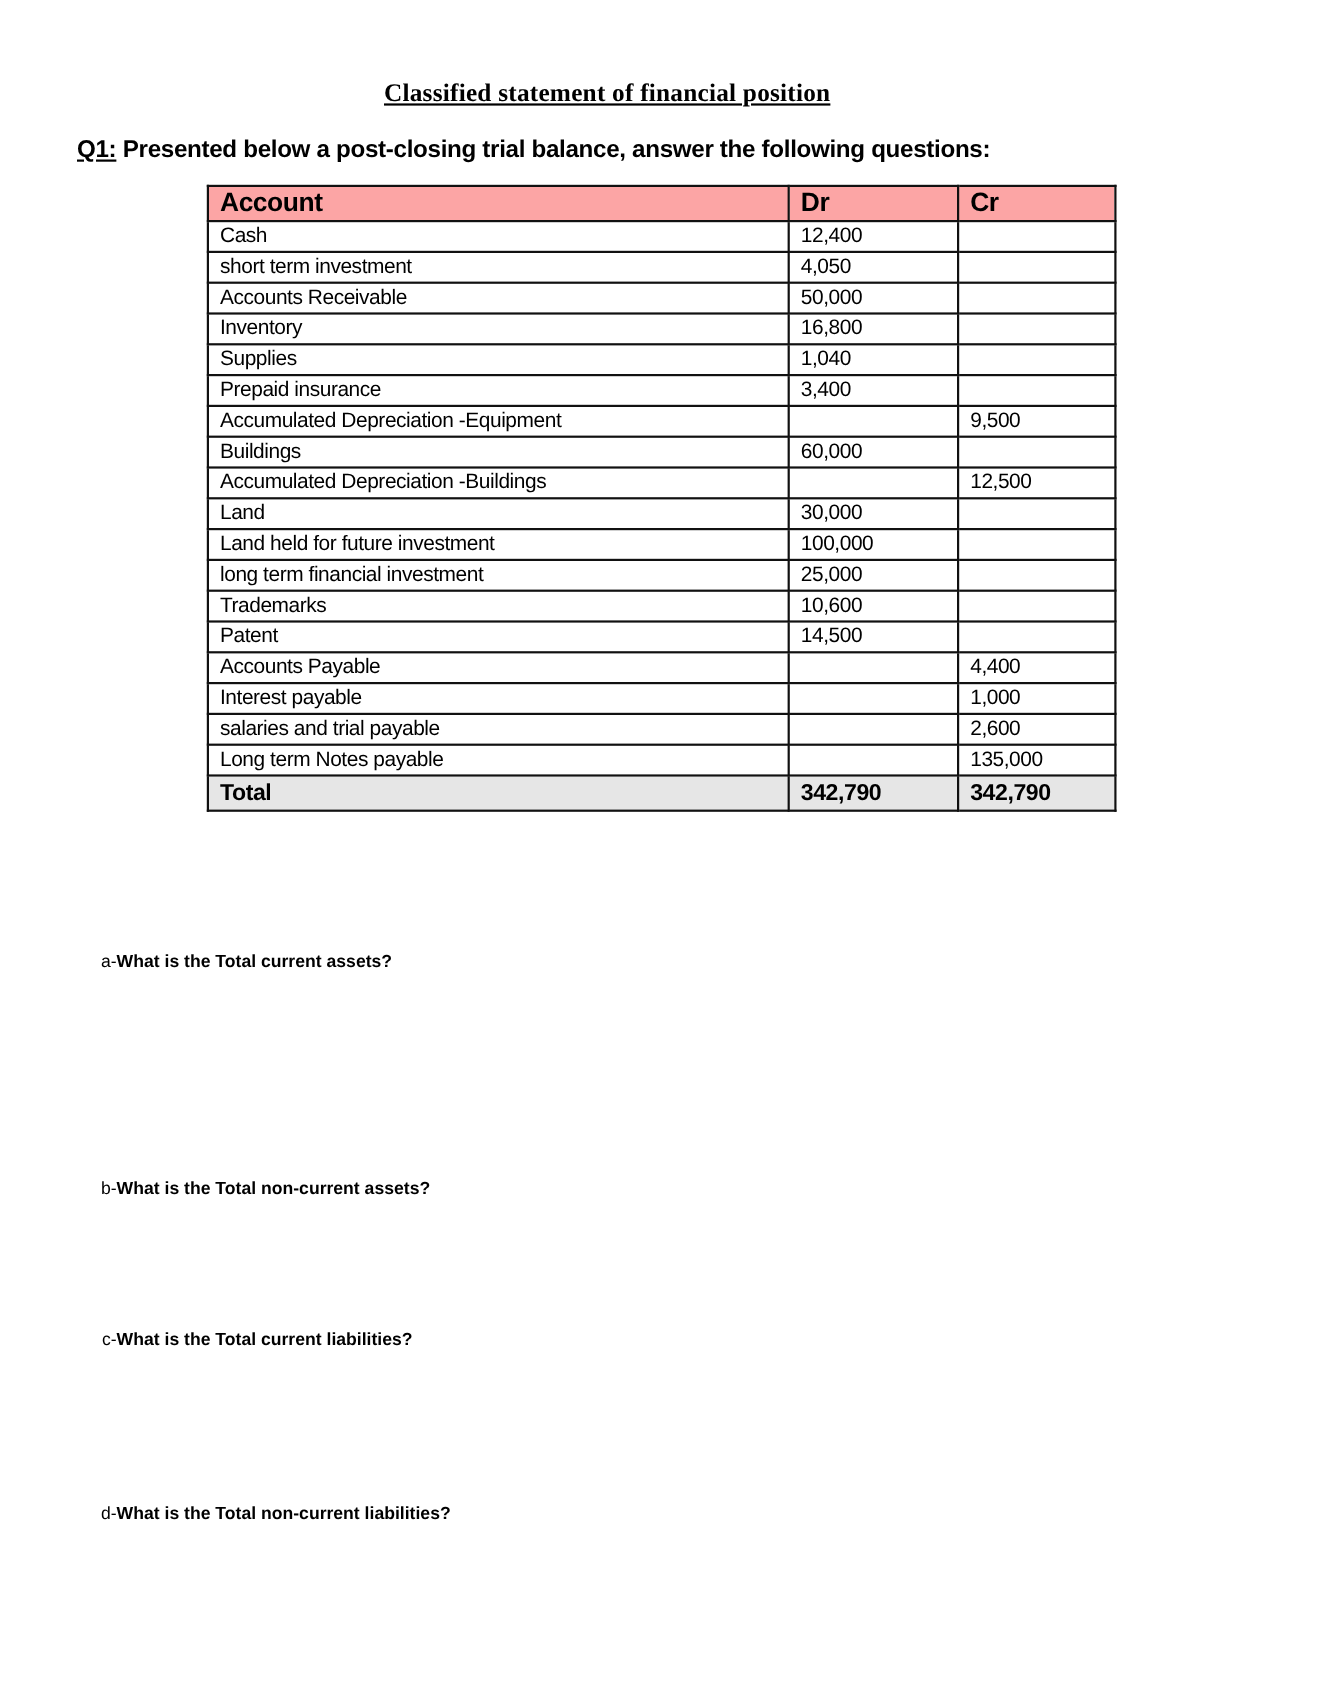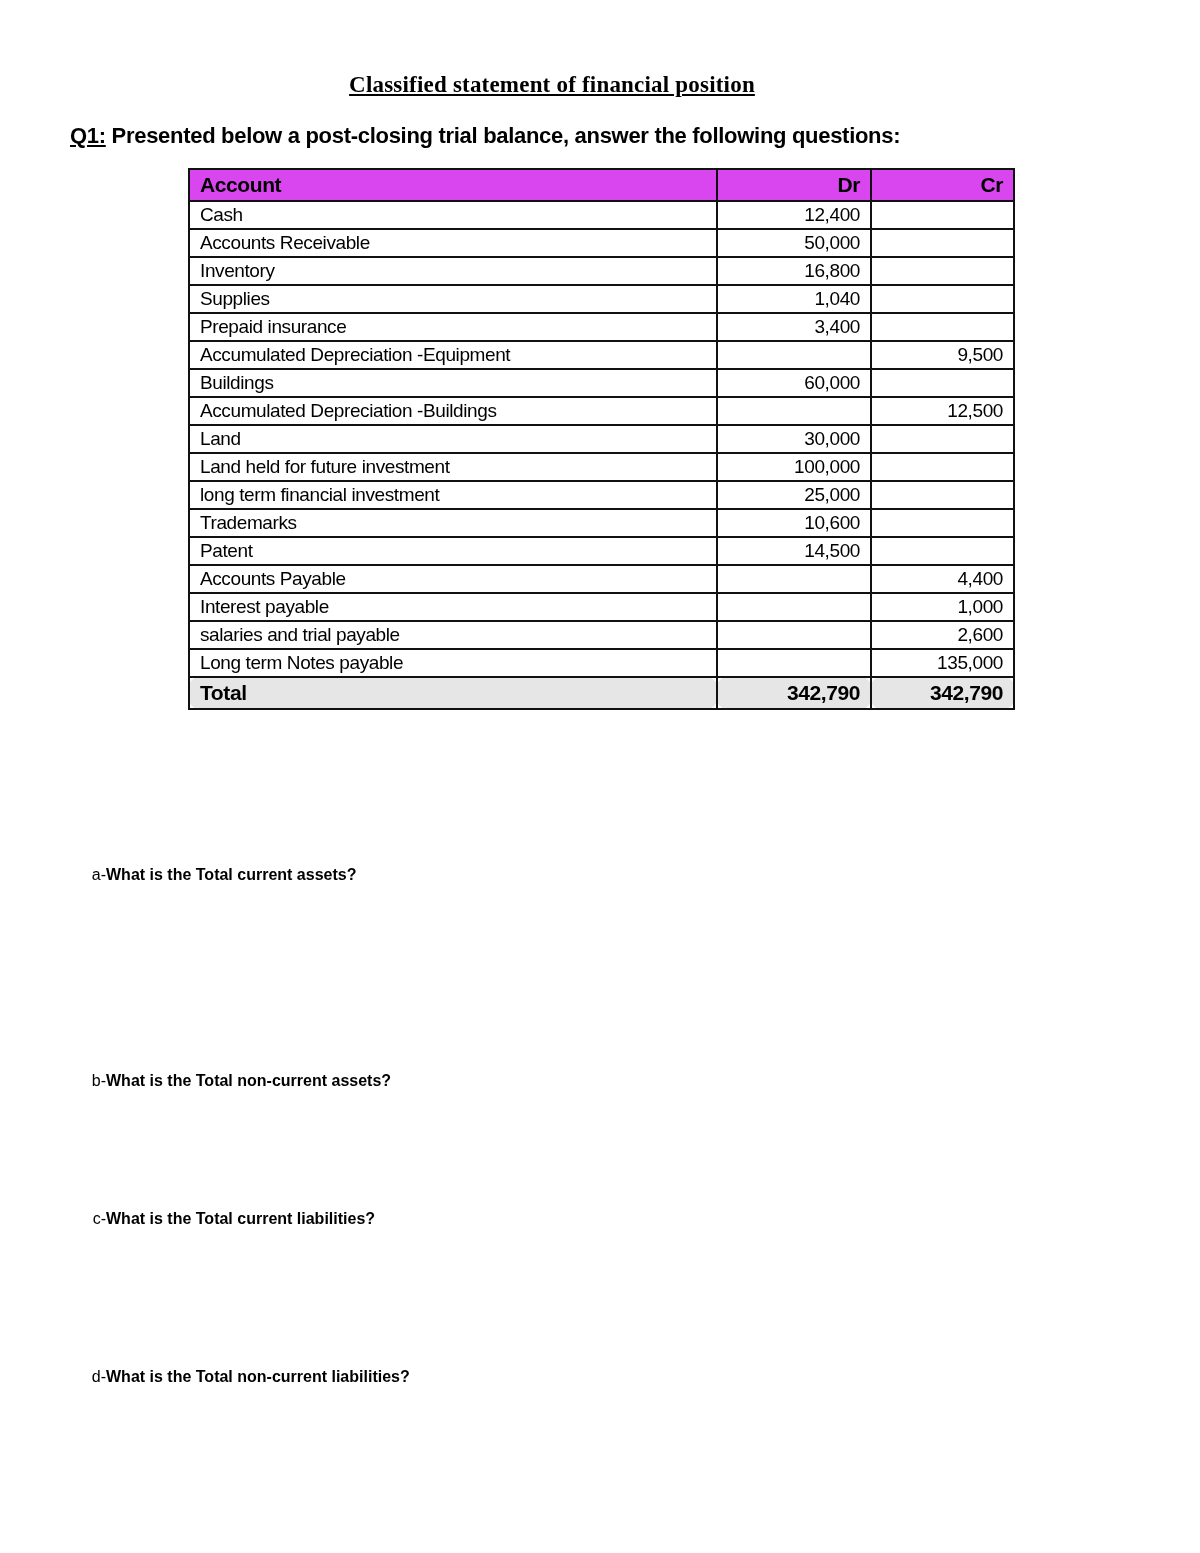--- a/index.html
+++ b/index.html
@@ -28,7 +28,7 @@
     white-space: nowrap; overflow: hidden; letter-spacing: -0.4px;
   }
   table.tb th {
-    background: #d946ef; height: 30px; font-size: 21px; font-weight: bold;
+    background: #fca5a5; height: 30px; font-size: 24px; font-weight: bold;
   }
   table.tb th.acc { text-align: left; }
   table.tb th.num, table.tb td.num { text-align: right; }

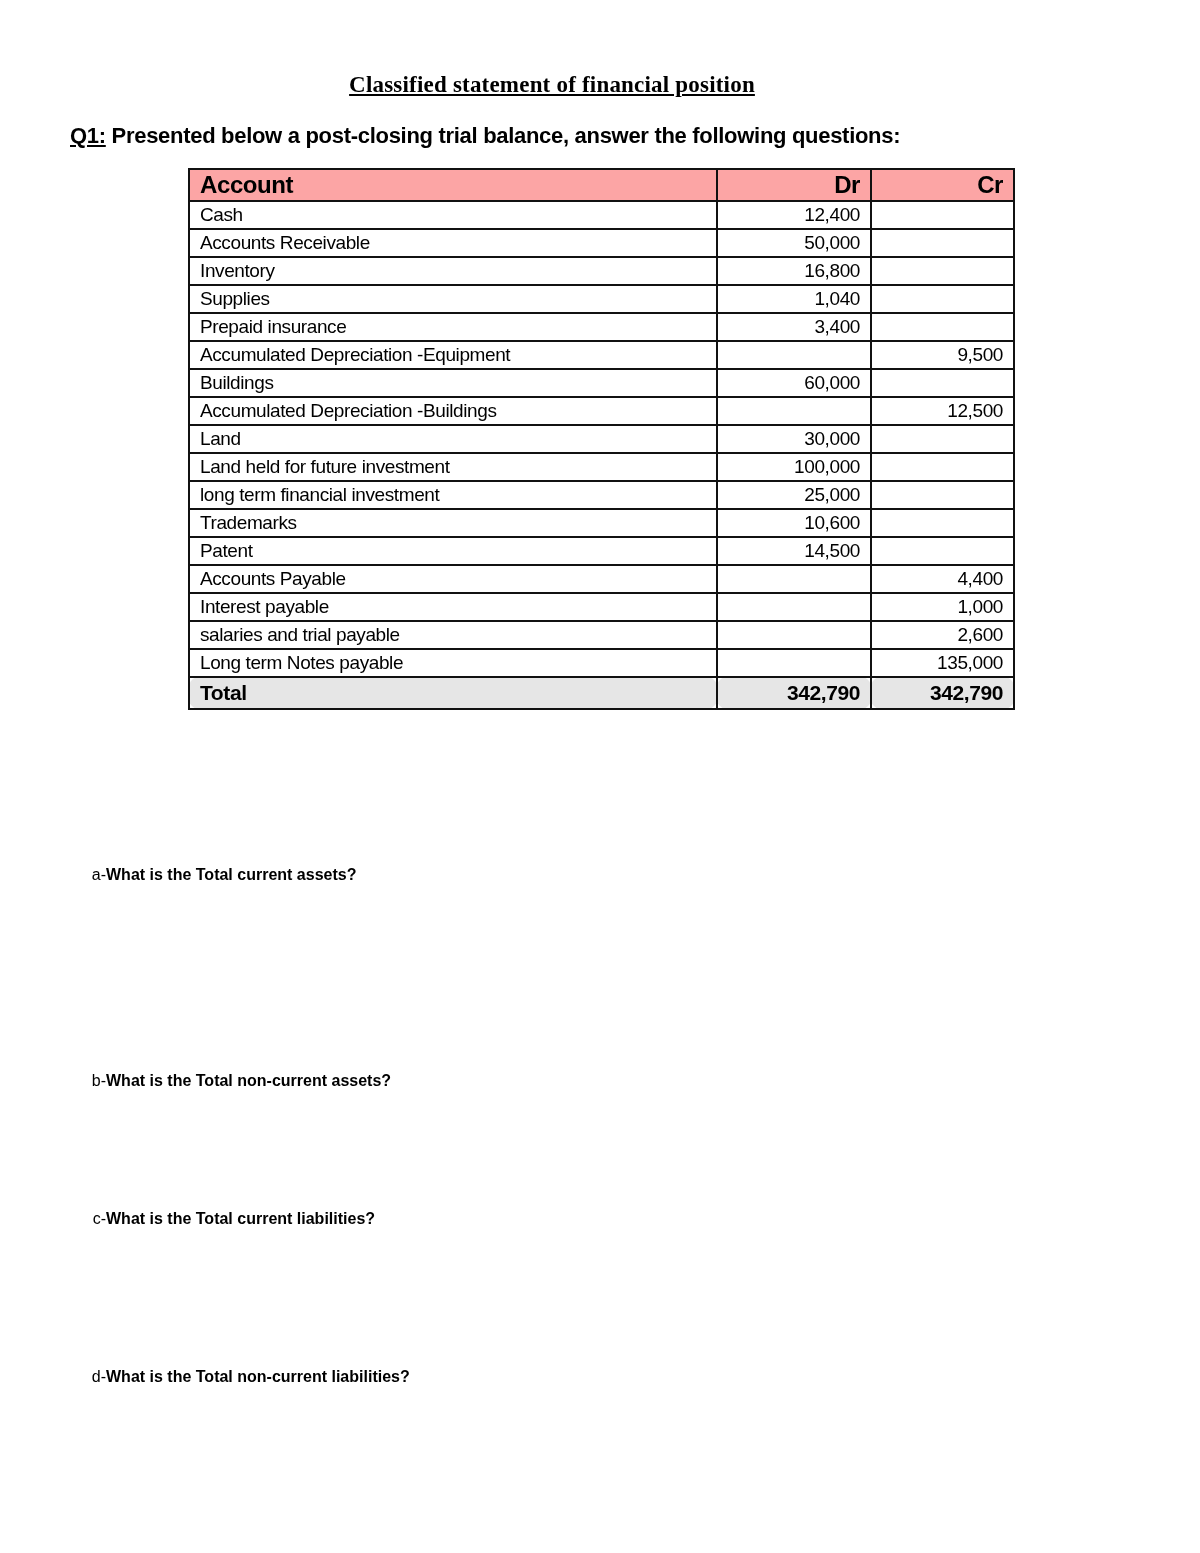--- a/index.html
+++ b/index.html
@@ -31,7 +31,7 @@
     background: #fca5a5; height: 30px; font-size: 24px; font-weight: bold;
   }
   table.tb th.acc { text-align: left; }
-  table.tb th.num, table.tb td.num { text-align: right; }
+  table.tb th.num, table.tb td.num { text-align: left; }
   table.tb tr.total td {
     background: #e6e6e6; font-weight: bold; font-size: 21px; height: 30px; border-radius: 10px;
   }

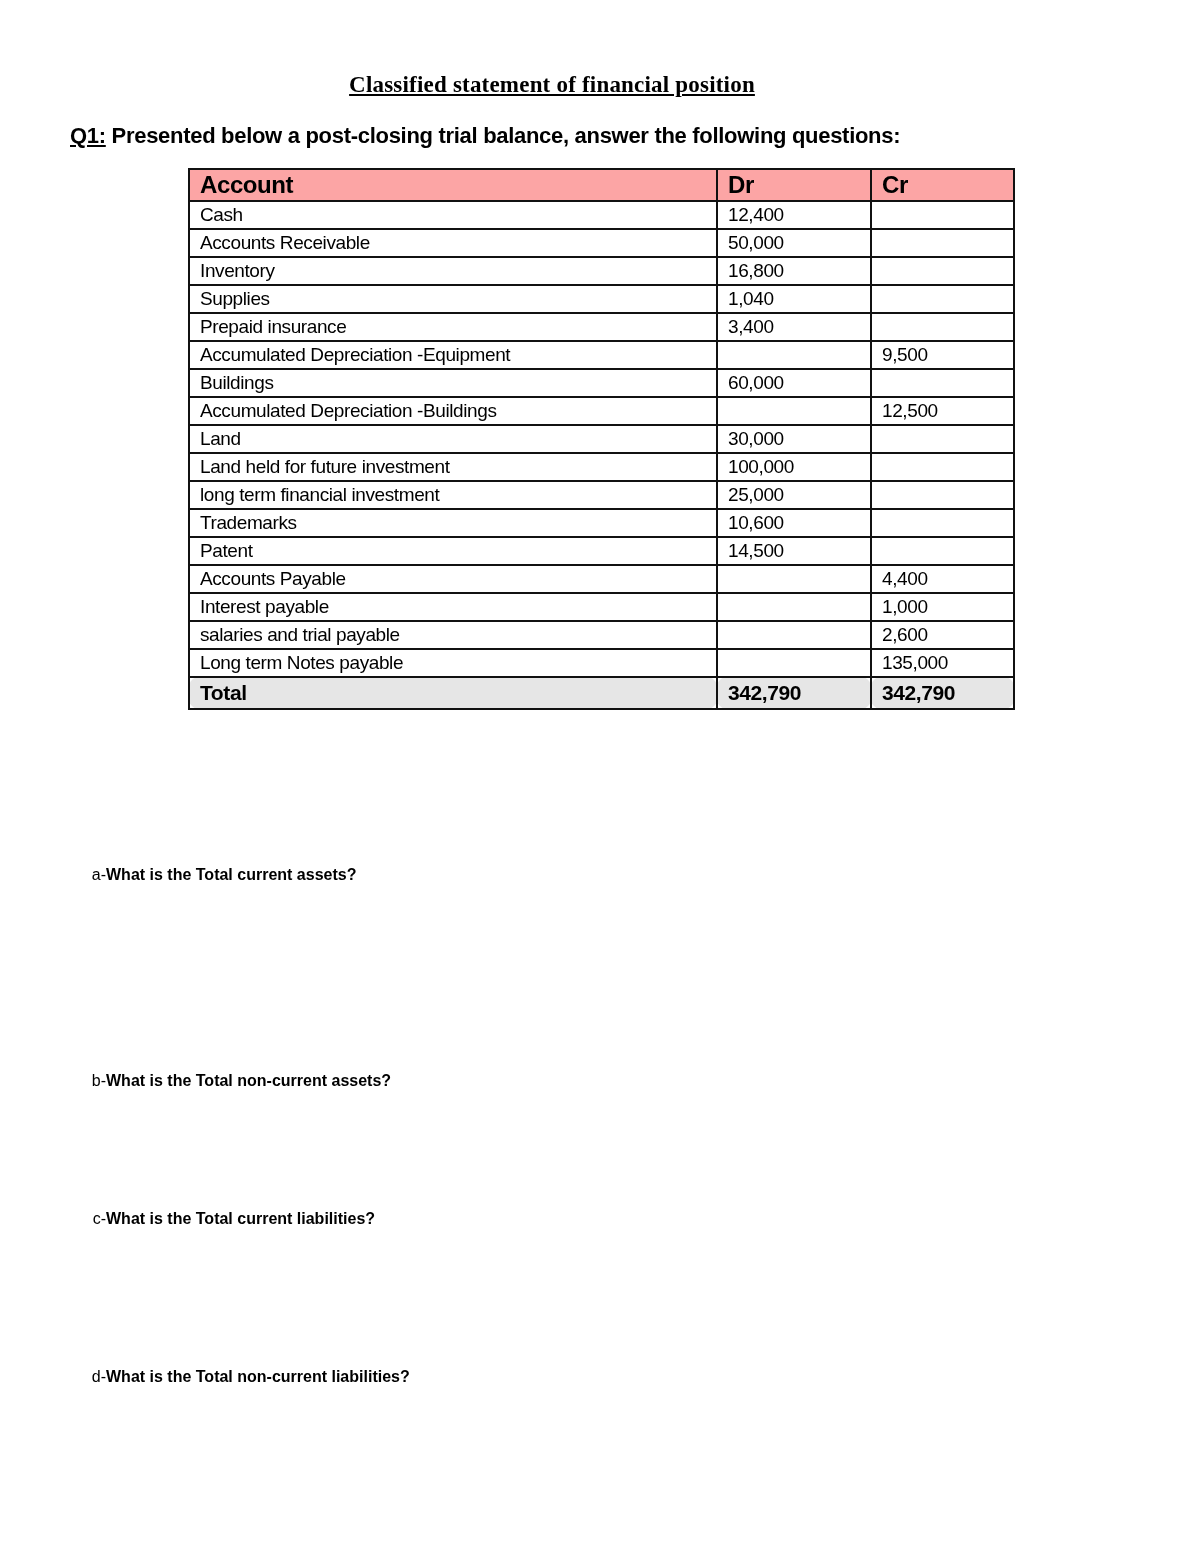--- a/index.html
+++ b/index.html
@@ -67,6 +67,11 @@
     <tr>
         <td>Cash</td>
         <td class="num">12,400</td>
+        <td class="num"></td>
+      </tr>
+    <tr>
+        <td>short term investment</td>
+        <td class="num">4,050</td>
         <td class="num"></td>
       </tr>
     <tr>

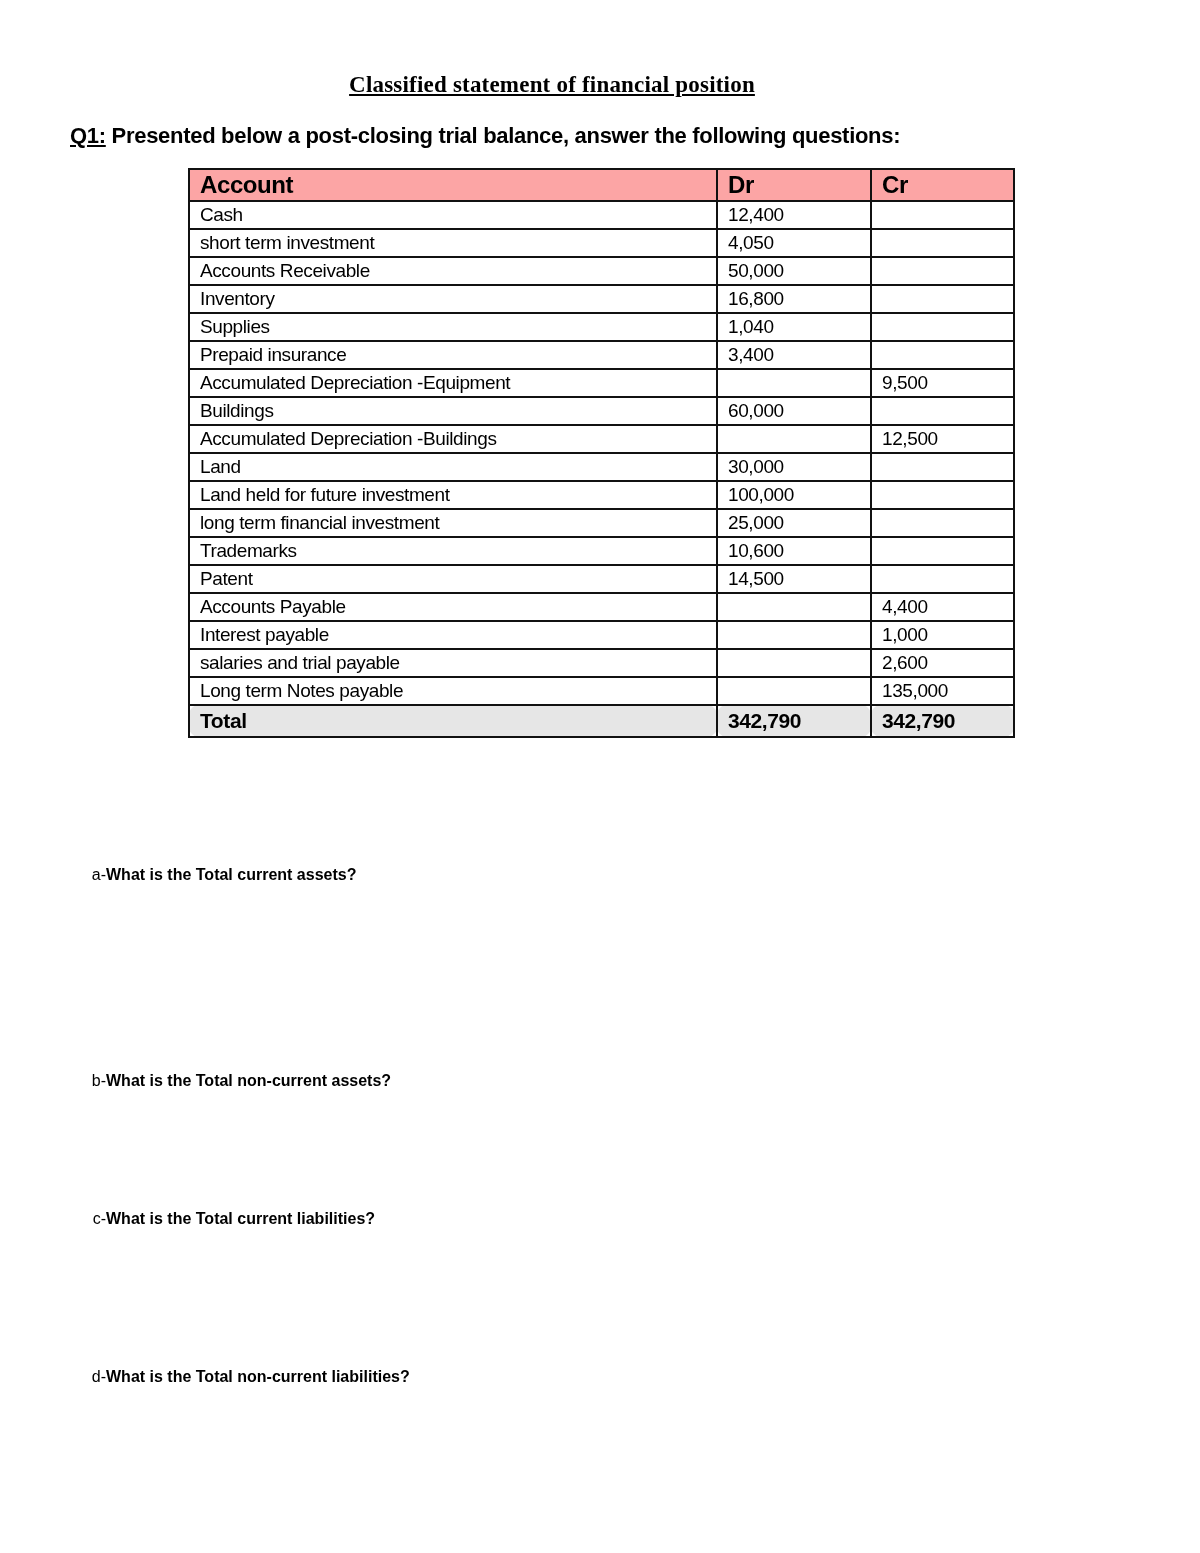--- a/index.html
+++ b/index.html
@@ -33,7 +33,7 @@
   table.tb th.acc { text-align: left; }
   table.tb th.num, table.tb td.num { text-align: left; }
   table.tb tr.total td {
-    background: #e6e6e6; font-weight: bold; font-size: 21px; height: 30px; border-radius: 10px;
+    background: #e6e6e6; font-weight: bold; font-size: 21px; height: 30px;
   }
   .question {
     position: absolute; left: 70px;

